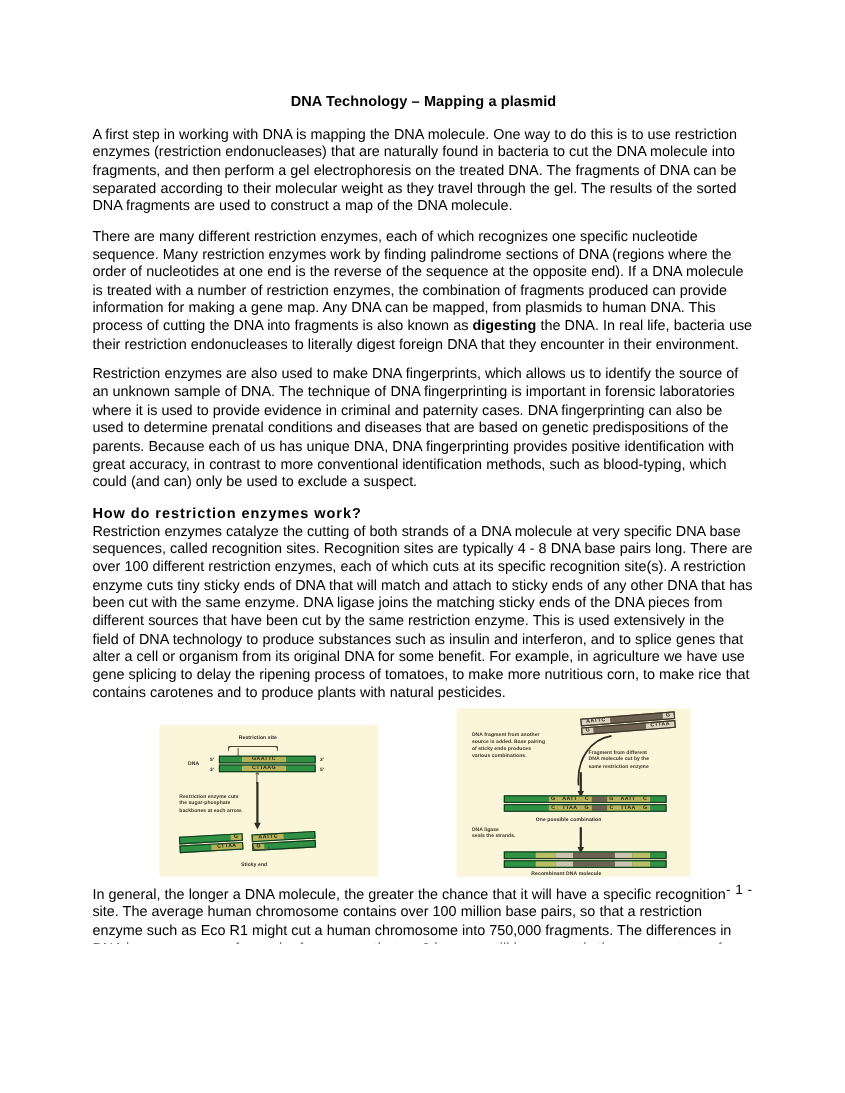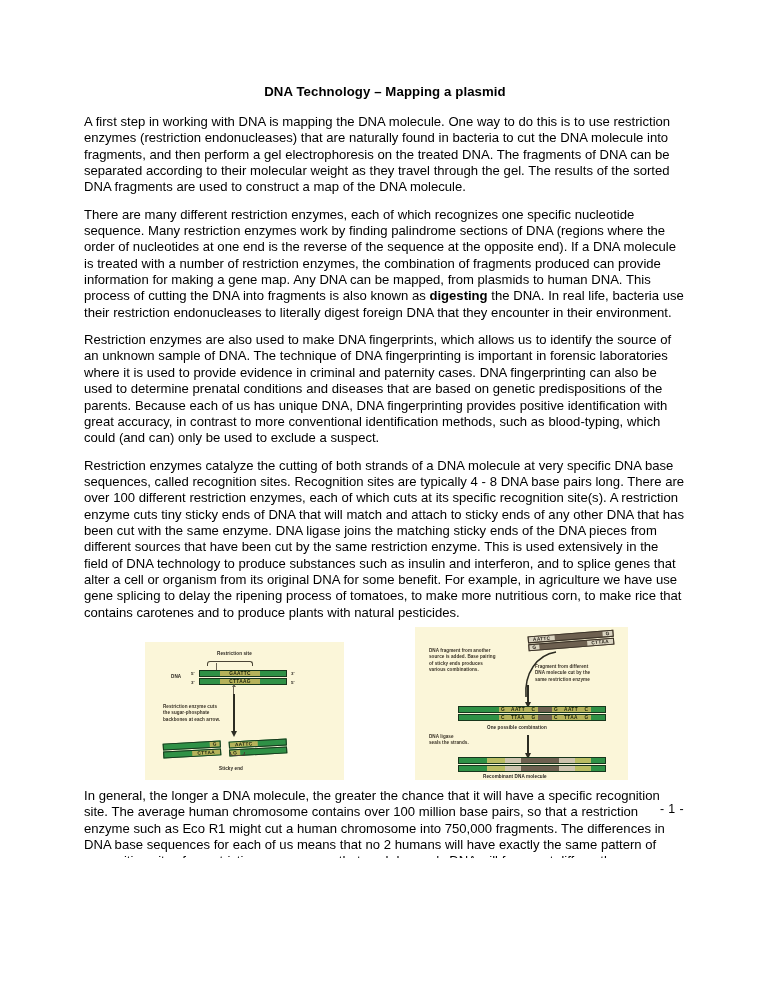--- a/index.html
+++ b/index.html
@@ -227,6 +227,7 @@
 
     <p class="body-text">Restriction enzymes are also used to make DNA fingerprints, which allows us to identify the source of an unknown sample of DNA.  The technique of DNA fingerprinting is important in forensic laboratories where it is used to provide evidence in criminal and paternity cases.  DNA fingerprinting can also be used to determine prenatal conditions and diseases that are based on genetic predispositions of the parents.  Because each of us has unique DNA, DNA fingerprinting provides positive identification with great accuracy, in contrast to more conventional identification methods, such as blood-typing, which could (and can) only be used to exclude a suspect.</p>
 
+    <div class="section-heading">How do restriction enzymes work?</div>
 
     <p class="body-text tight">Restriction enzymes catalyze the cutting of both strands of a DNA molecule at very specific DNA base sequences, called recognition sites.  Recognition sites are typically 4 - 8 DNA base pairs long.  There are over 100 different restriction enzymes, each of which cuts at its specific recognition site(s). A restriction enzyme cuts tiny sticky ends of DNA that will match and attach to sticky ends of any other DNA that has been cut with the same enzyme.  DNA ligase joins the matching sticky ends of the DNA pieces from different sources that have been cut by the same restriction enzyme.  This is used extensively in the field of DNA technology to produce substances such as insulin and interferon, and to splice genes that alter a cell or organism from its original DNA for some benefit.  For example, in agriculture we have use gene splicing to delay the ripening process of tomatoes, to make more nutritious corn, to make rice that contains carotenes and to produce plants with natural pesticides.</p>
 

